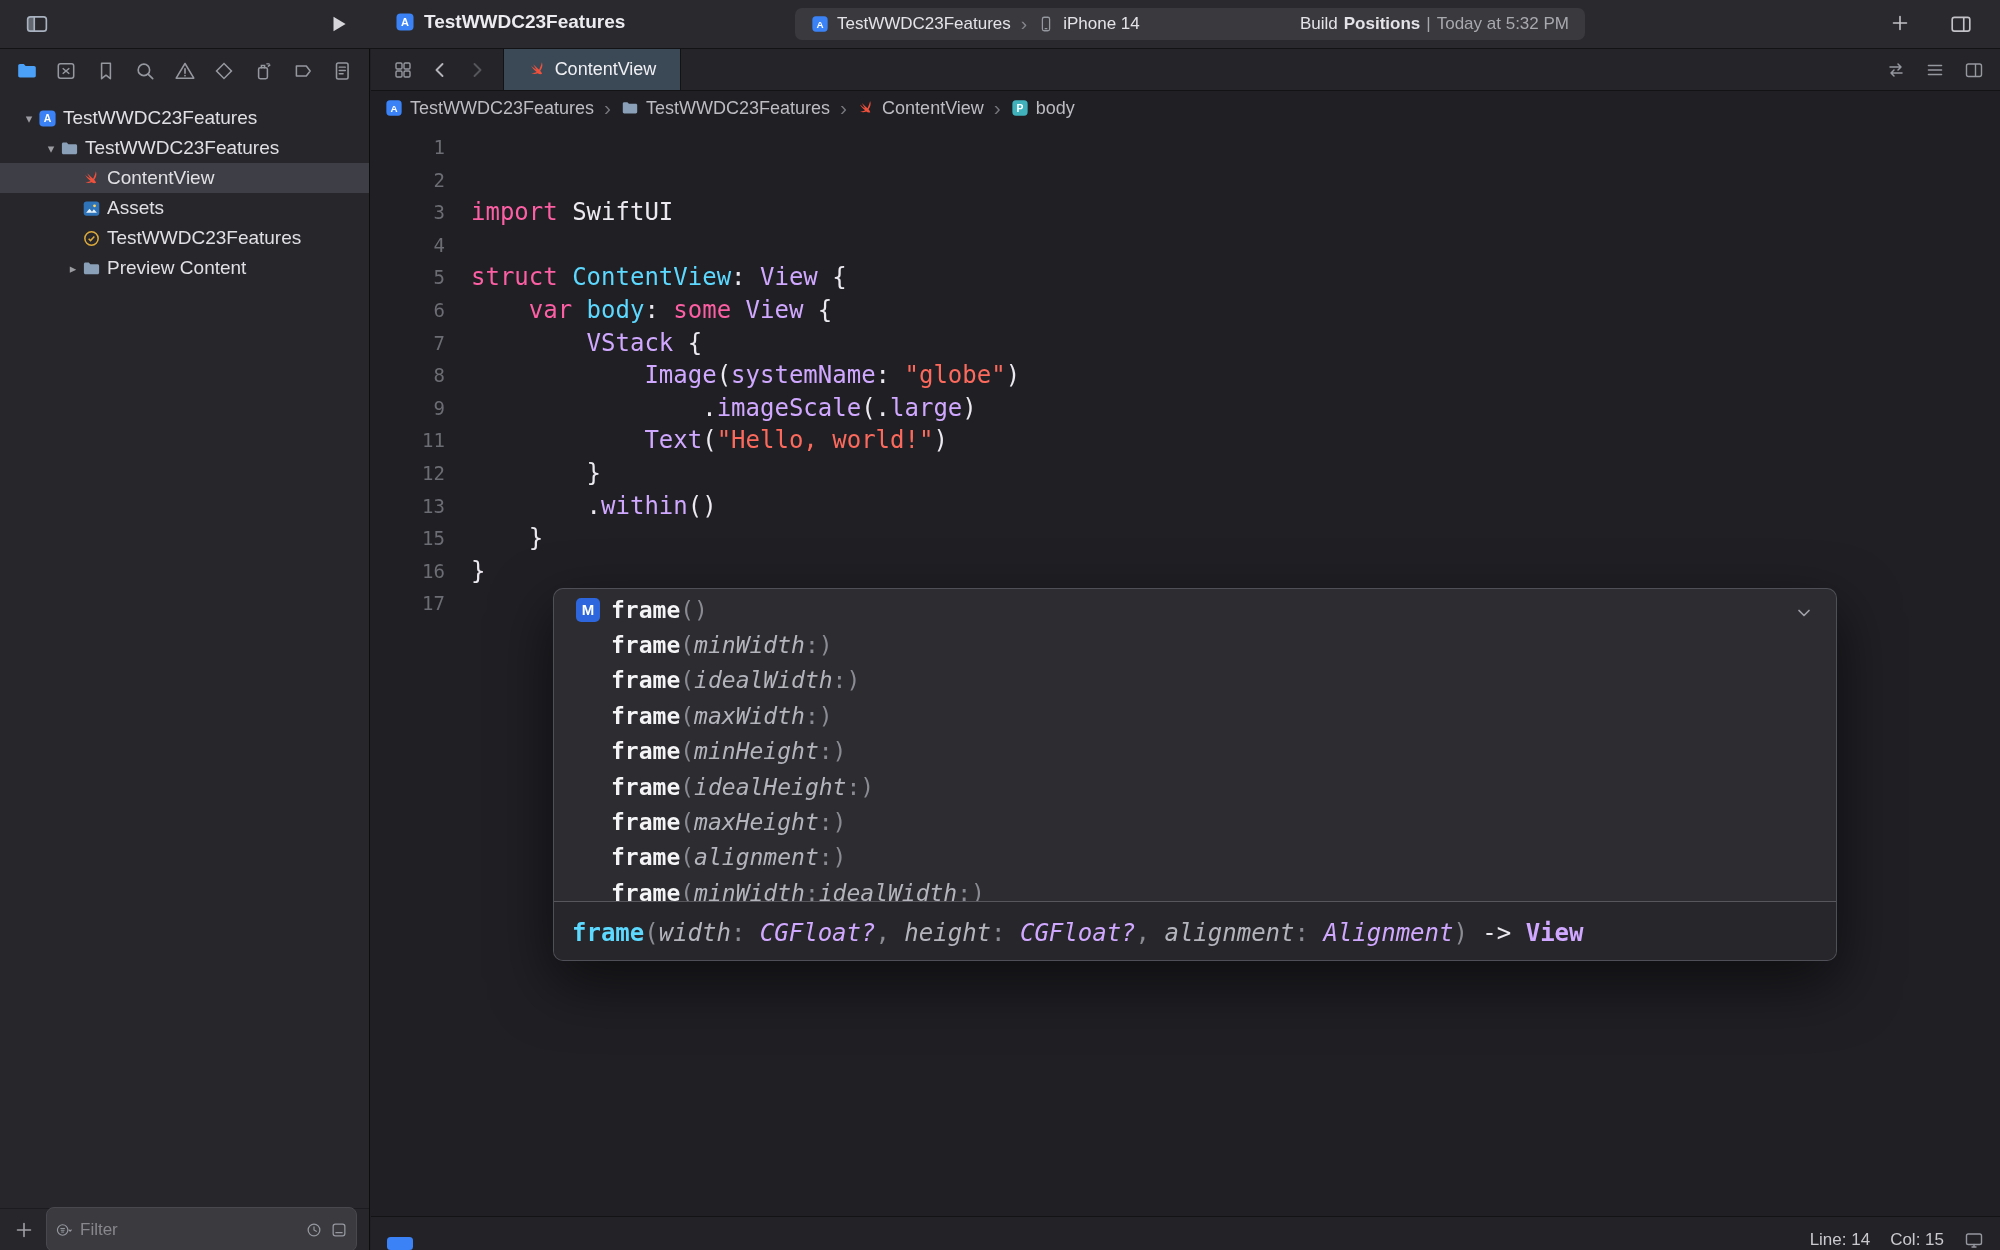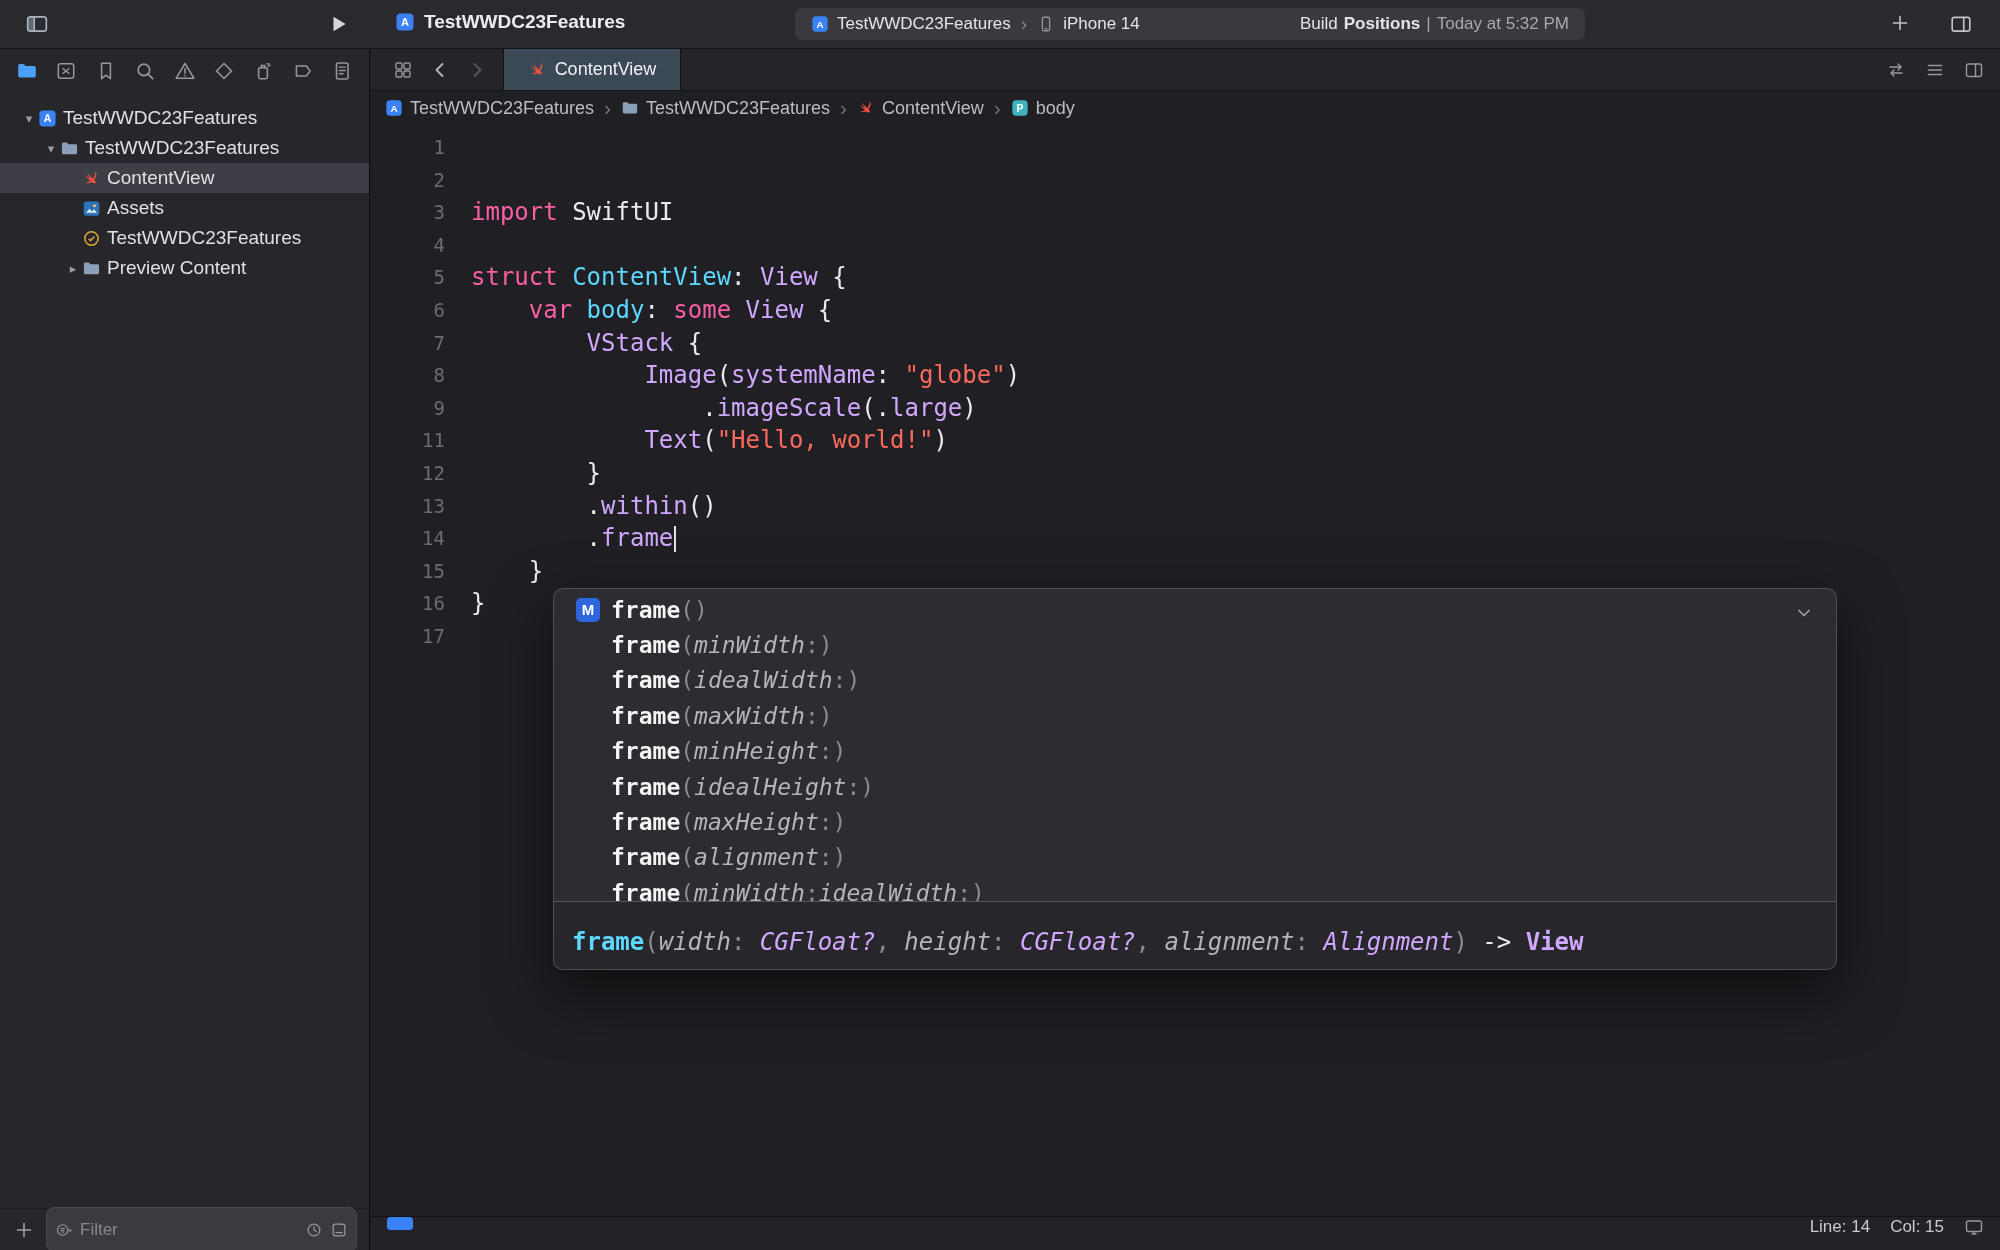--- a/index.html
+++ b/index.html
@@ -463,10 +463,6 @@
             <span class="code-text"><span class="tk-p">        .</span><span class="tk-t">within</span><span class="tk-p">()</span></span>
           </div>
           <div class="line">
-            <span class="gut">14</span>
-            <span class="code-text"><span class="tk-p">        .</span><span class="tk-t">frame</span><span class="caret"></span></span>
-          </div>
-          <div class="line">
             <span class="gut">15</span>
             <span class="code-text"><span class="tk-p">    }</span></span>
           </div>

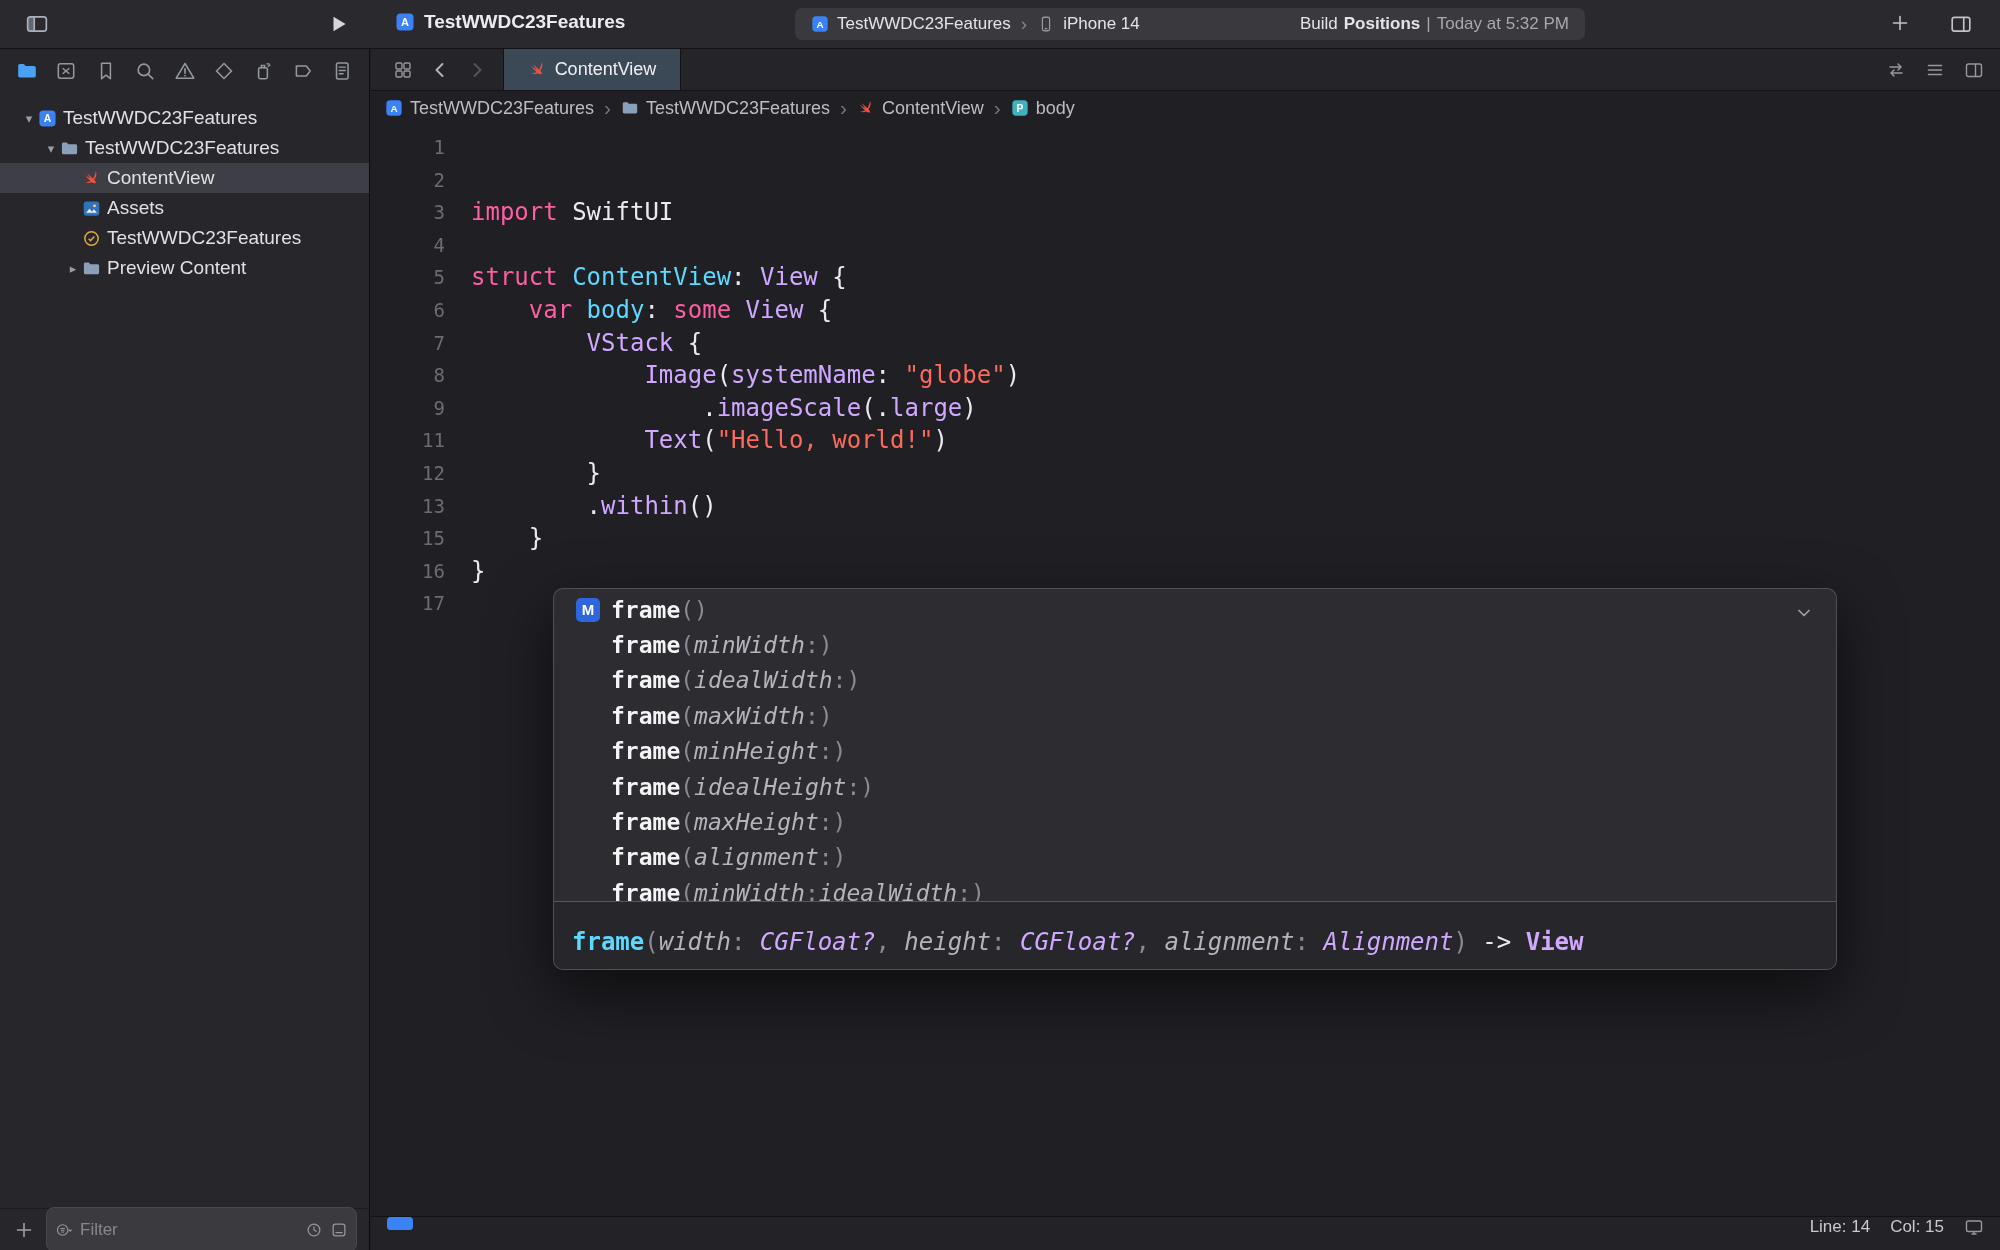--- a/index.html
+++ b/index.html
@@ -91,7 +91,7 @@
           align-items:center;justify-content:center;margin-right:11px;flex:0 0 24px;}
   .mspacer{flex:0 0 35px;}
   #comp-chevron{position:absolute;right:22px;top:14px;color:#9fa0a8;}
-  #comp-doc{border-top:1px solid #56565c;background:rgba(38,38,43,0.97);padding:26px 18px 13px 18px;}
+  #comp-doc{border-top:1px solid #56565c;background:rgba(38,38,43,0.97);padding:17px 18px 13px 18px;}
   #comp-sig{font-family:"DejaVu Sans Mono",monospace;font-size:24px;white-space:pre;}
   #comp-desc{font-size:20px;color:#e9e9ec;margin-top:8px;}
 </style>

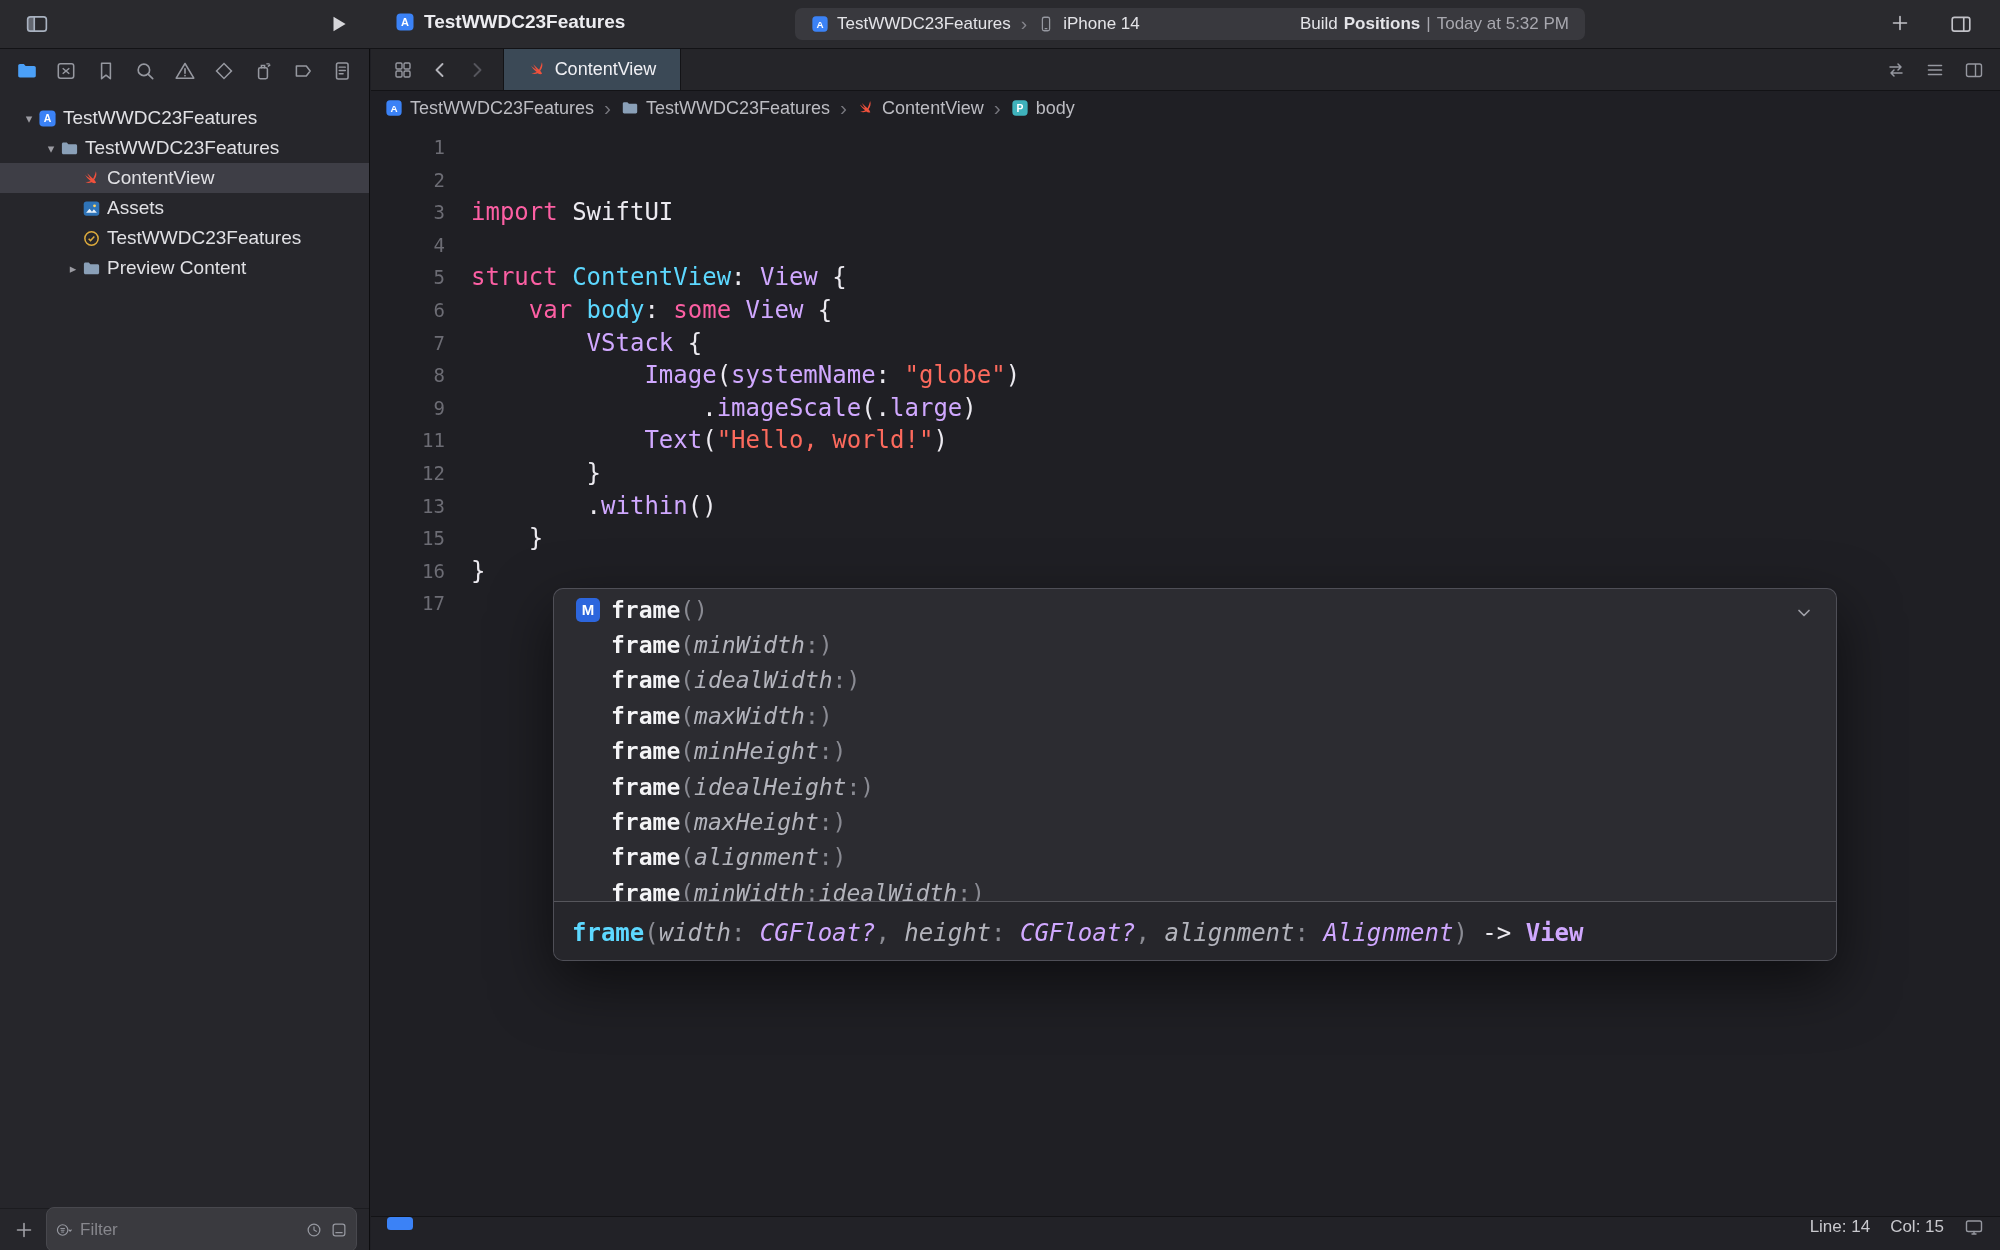--- a/index.html
+++ b/index.html
@@ -75,7 +75,7 @@
   .tk-tb{color:var(--type);font-weight:bold;}
   .tk-b{color:#f4f4f6;font-weight:bold;}
   #editor-status{position:absolute;left:0;right:0;bottom:0;height:34px;border-top:1px solid #131316;
-                 background:#222227;display:flex;align-items:flex-start;padding:0 16px;box-sizing:border-box;}
+                 background:#222227;display:flex;align-items:flex-end;padding:0 16px;box-sizing:border-box;}
   #progress-pill{width:26px;height:13px;border-radius:3.5px;background:var(--accent);}
   #status-right{margin-left:auto;display:flex;align-items:center;gap:20px;font-size:17px;color:#c9c9ce;}
 

